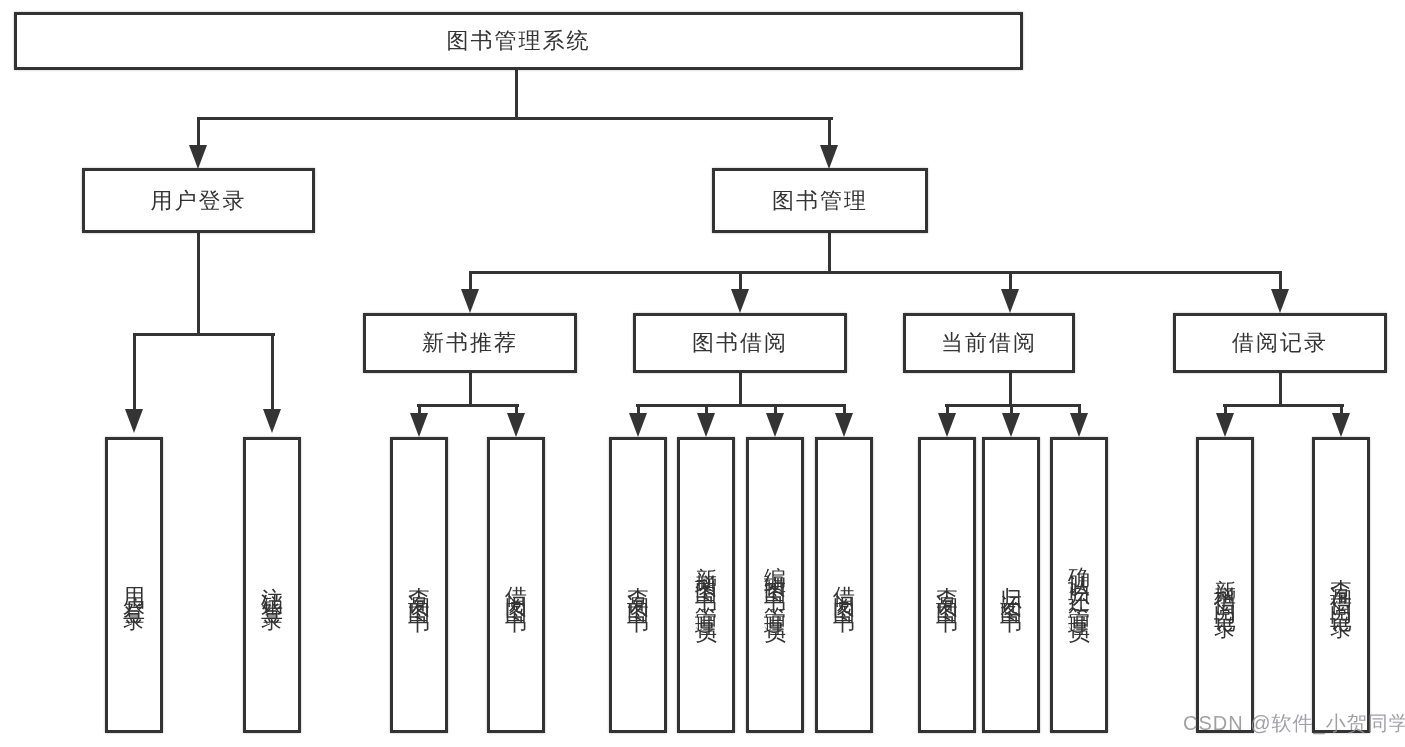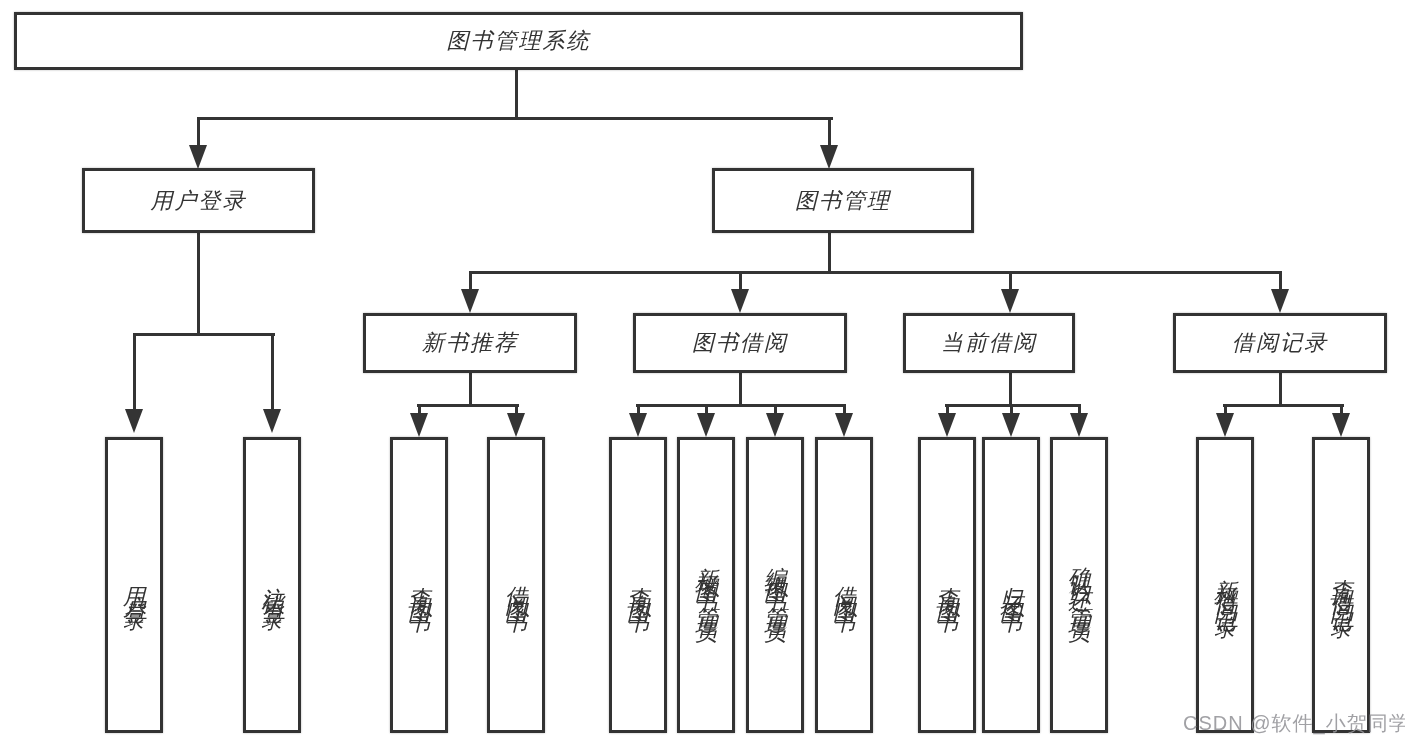--- a/index.html
+++ b/index.html
@@ -33,7 +33,6 @@
     letter-spacing: 2px;
     color: #333333;
     white-space: nowrap;
-    font-style: italic;
   }
   .leaf {
     width: 58px;

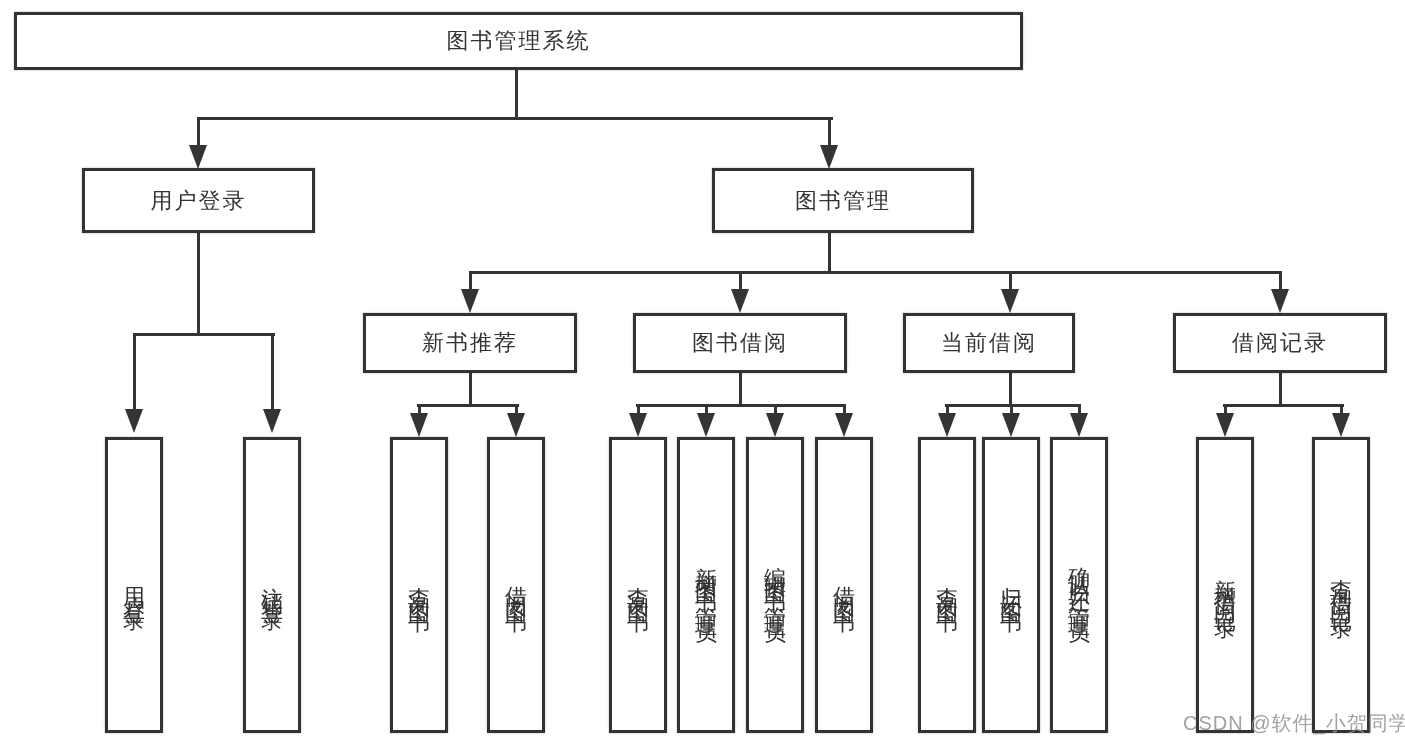--- a/index.html
+++ b/index.html
@@ -95,7 +95,7 @@
   <div class="node" style="left:82px; top:168px; width:233px; height:65px;">
     <span class="lbl">用户登录</span>
   </div>
-  <div class="node" style="left:712px; top:168px; width:262px; height:65px;">
+  <div class="node" style="left:712px; top:168px; width:216px; height:65px;">
     <span class="lbl">图书管理</span>
   </div>
 

